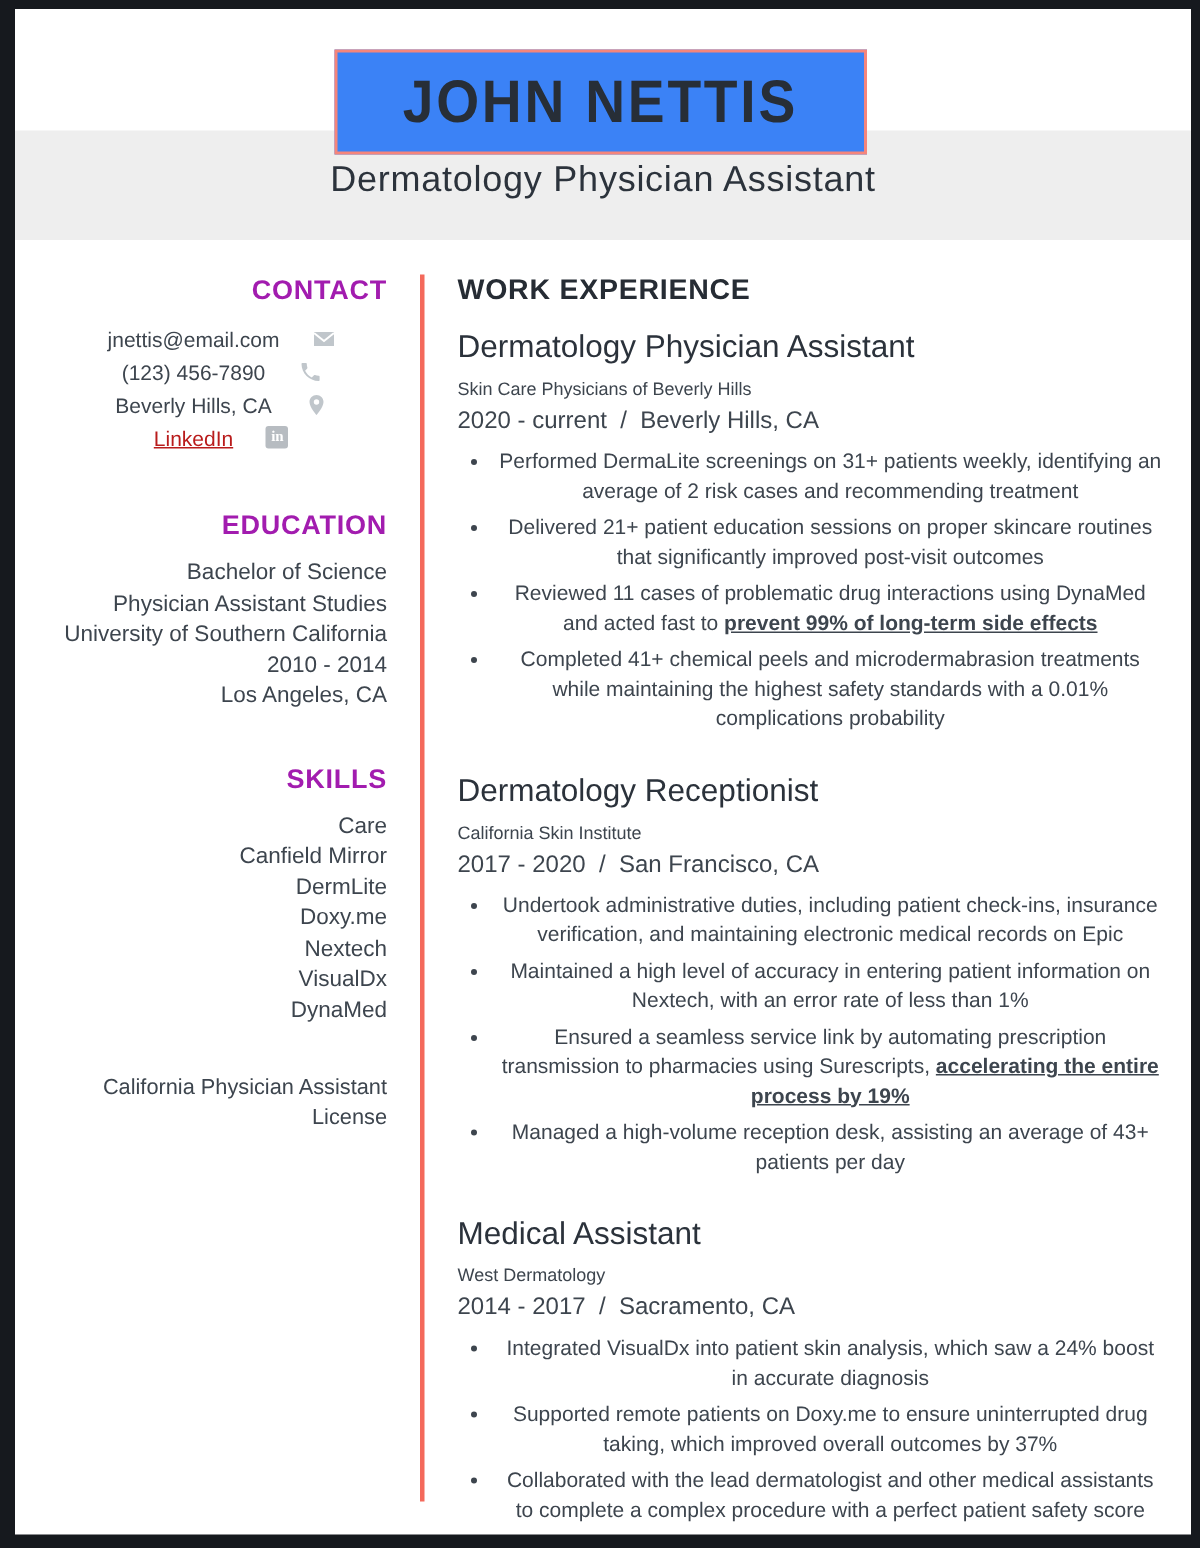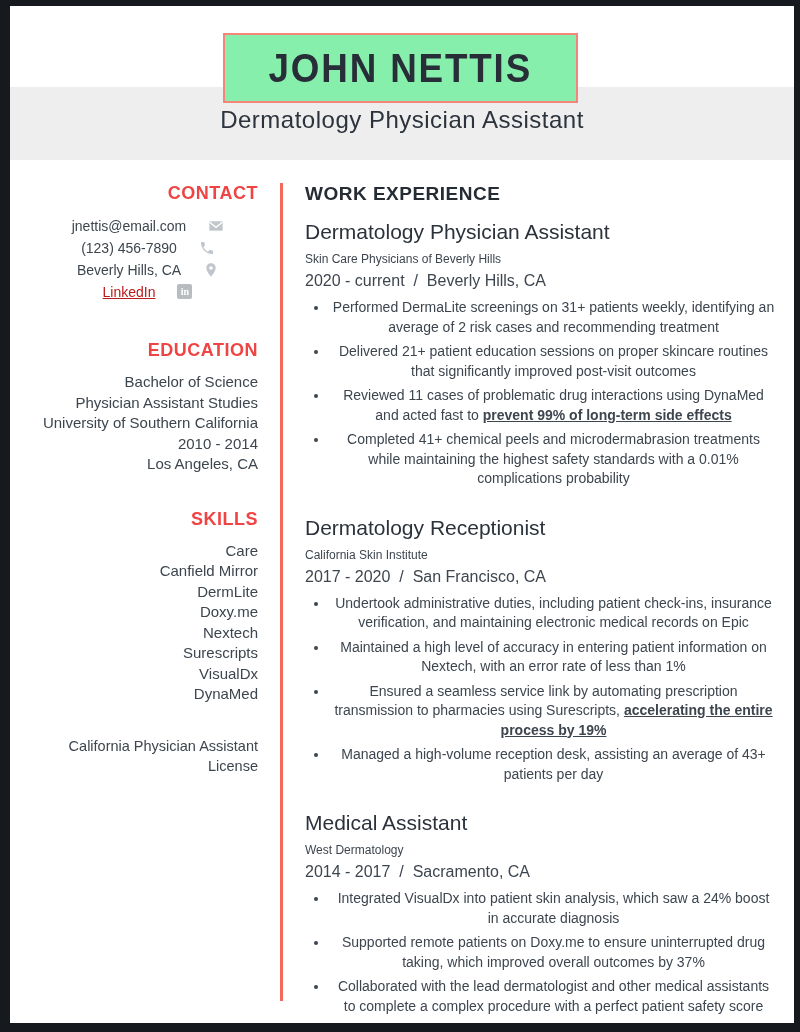--- a/index.html
+++ b/index.html
@@ -38,7 +38,7 @@
     top: 27px;
     width: 355px;
     height: 70px;
-    background: #86efac;
+    background: #3b82f6;
     border: 2px solid #f5857b;
     z-index: 2;
     display: flex;

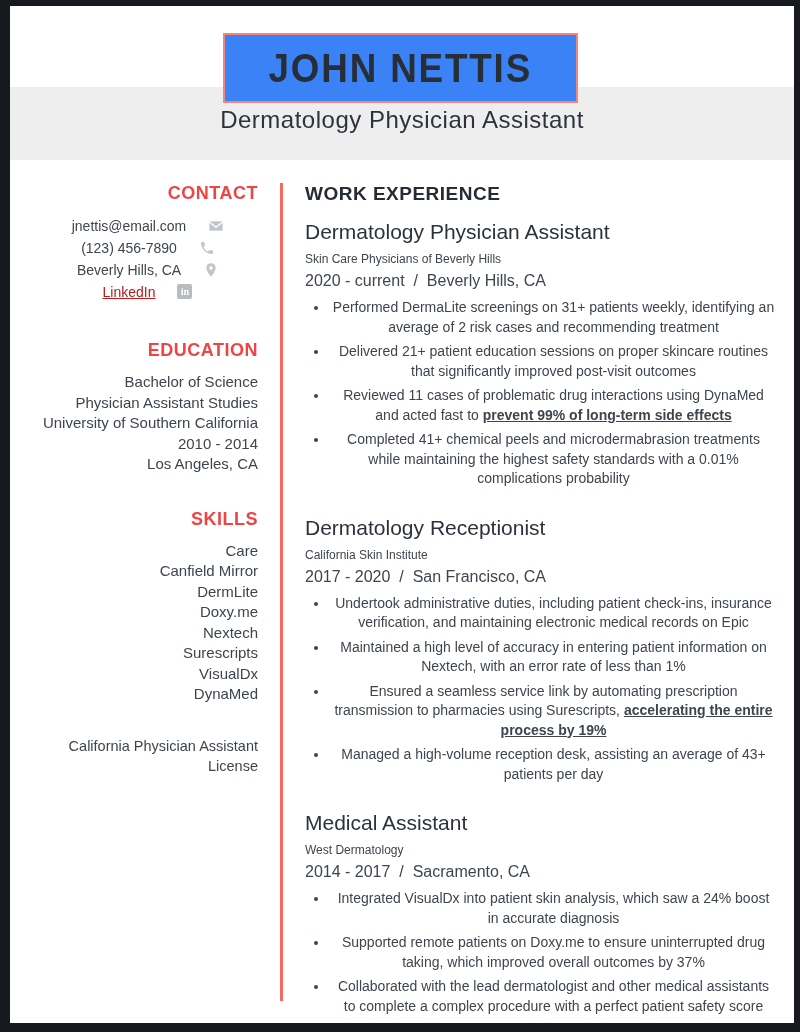--- a/index.html
+++ b/index.html
@@ -75,7 +75,7 @@
   .side-heading {
     font-size: 18px;
     font-weight: 700;
-    color: #ef4444;
+    color: #a21caf;
     letter-spacing: 0.5px;
     margin-bottom: 11px;
   }

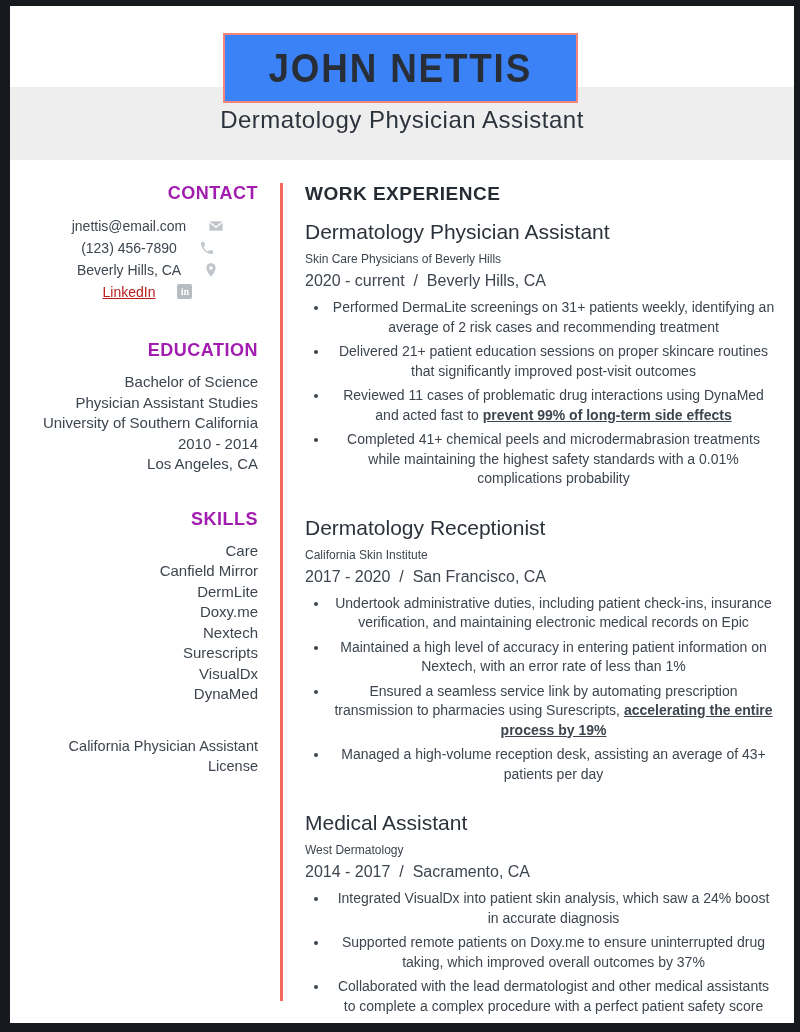--- a/index.html
+++ b/index.html
@@ -210,7 +210,6 @@
             <li>DermLite</li>
             <li>Doxy.me</li>
             <li>Nextech</li>
-            <li>Surescripts</li>
             <li>VisualDx</li>
             <li>DynaMed</li>
           </ul>

